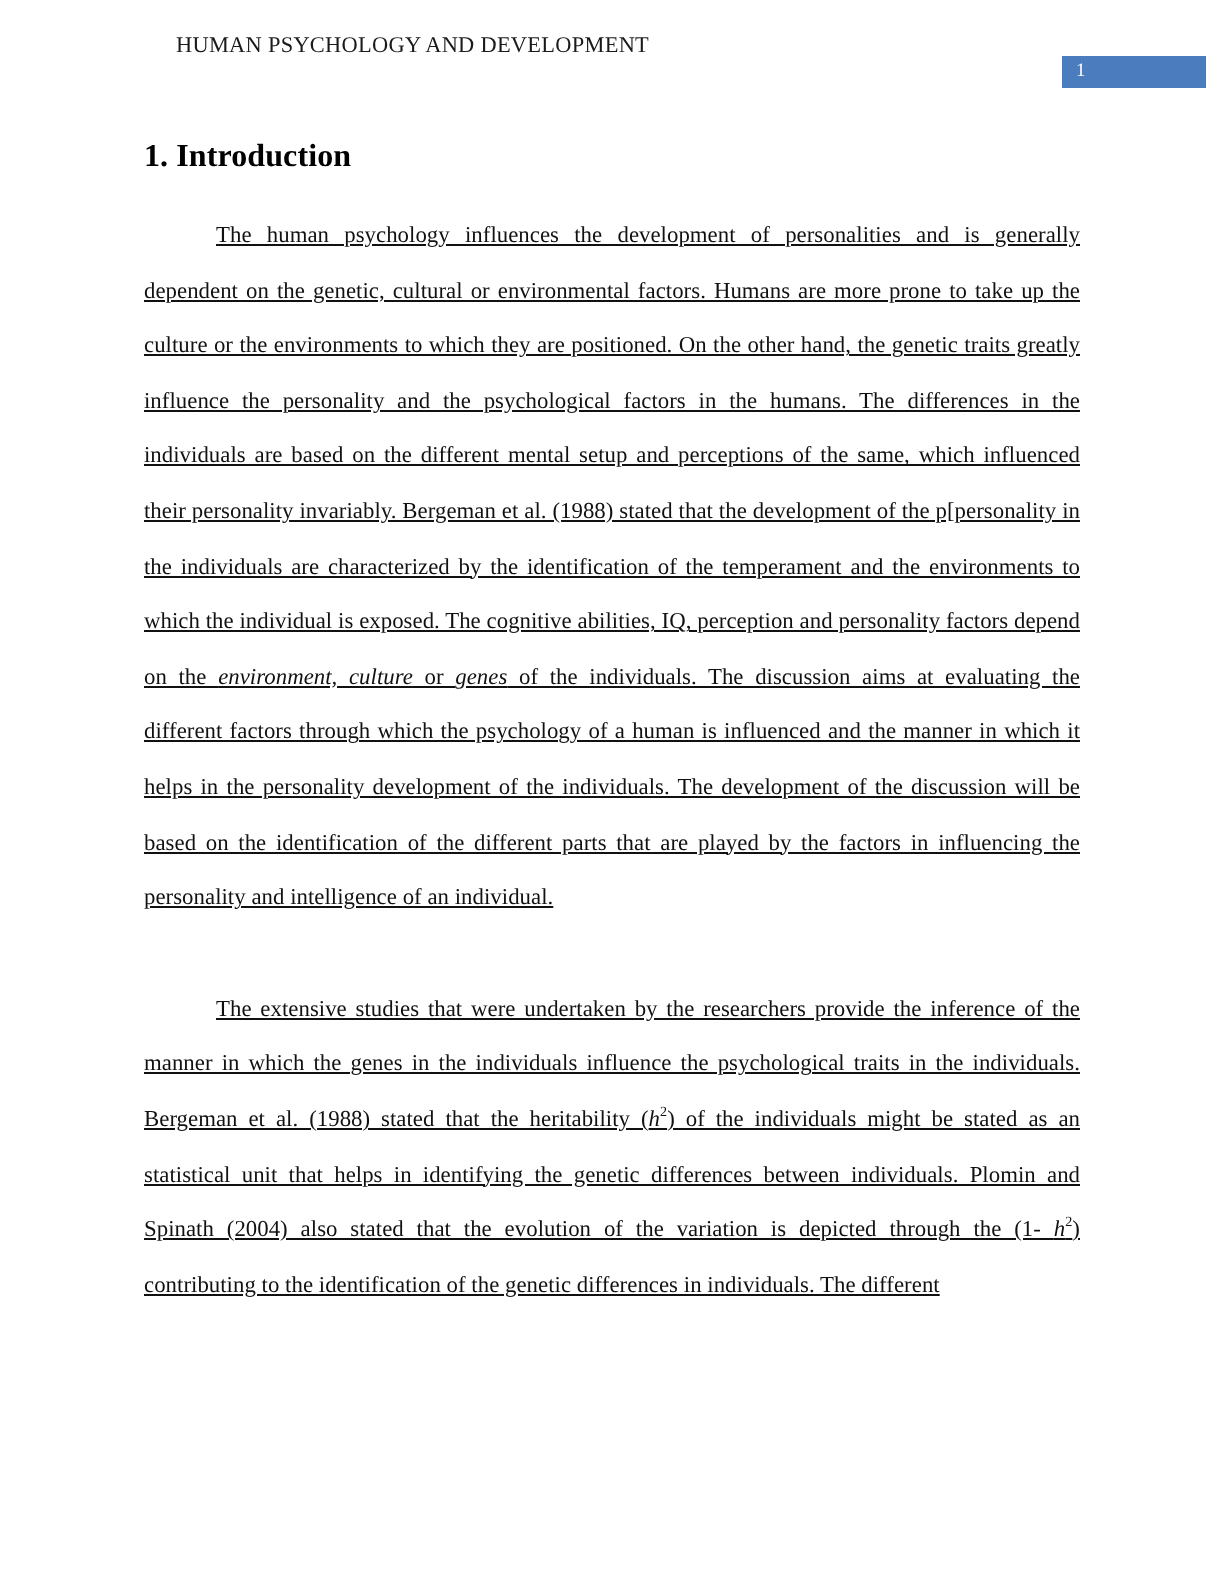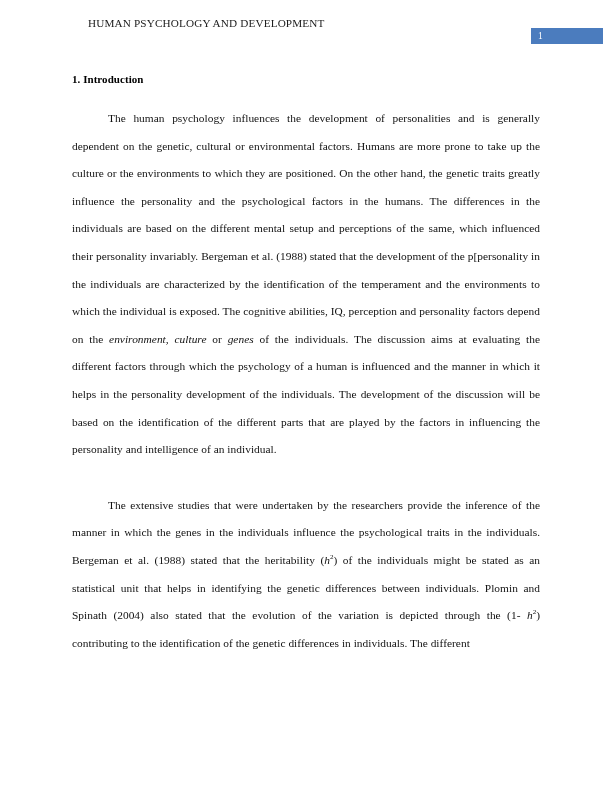--- a/index.html
+++ b/index.html
@@ -57,7 +57,7 @@
   }
 
   h2.section-heading {
-    font-size: 11px;
+    font-size: 16px;
     font-weight: bold;
     margin: 0;
     padding: 0;

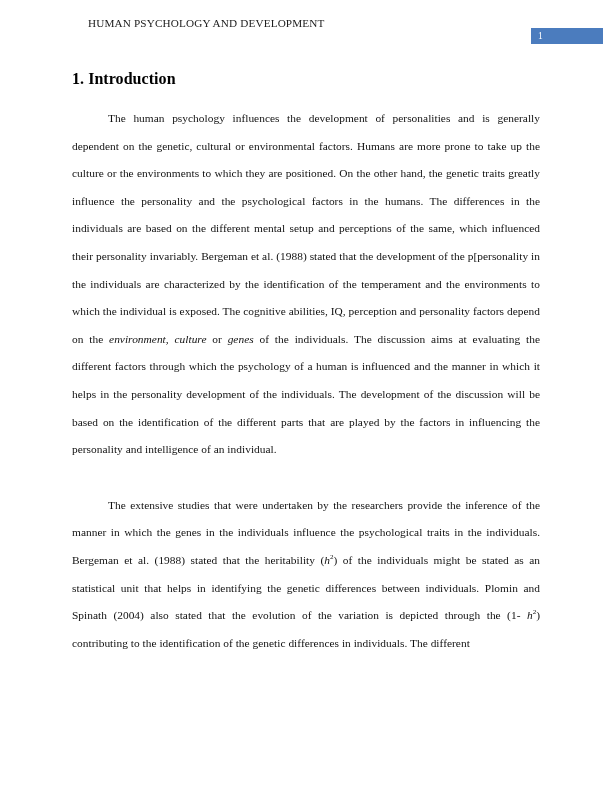--- a/index.html
+++ b/index.html
@@ -74,6 +74,7 @@
     line-height: 27.6px;
     letter-spacing: 0.02px;
     color: #111111;
+    text-decoration: underline;
   }
   p.body-para.indented {
     text-indent: 36px;

